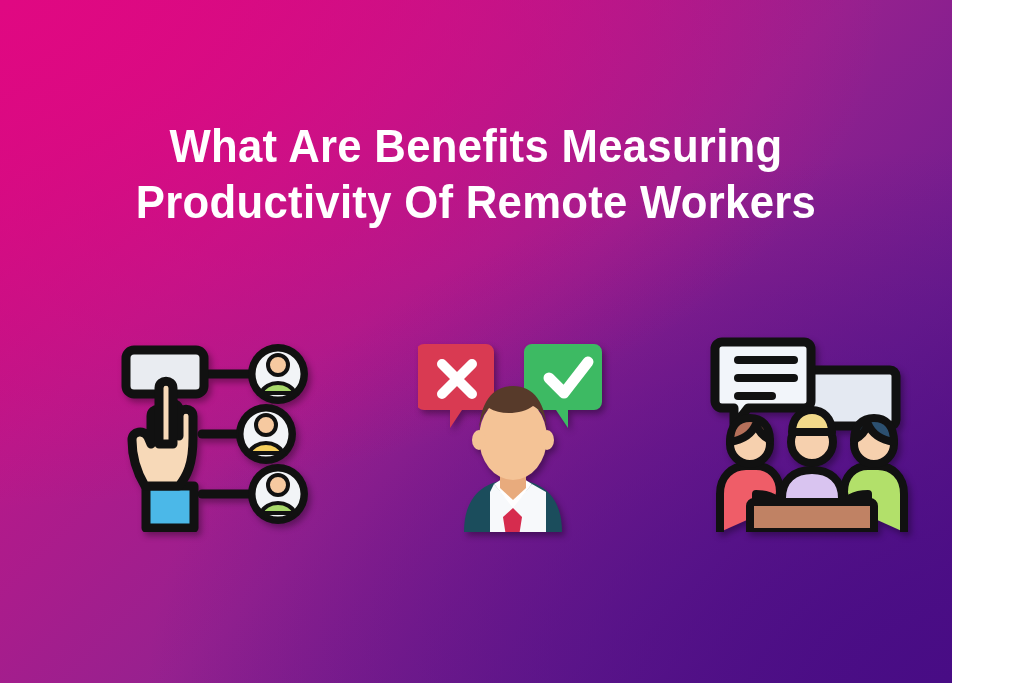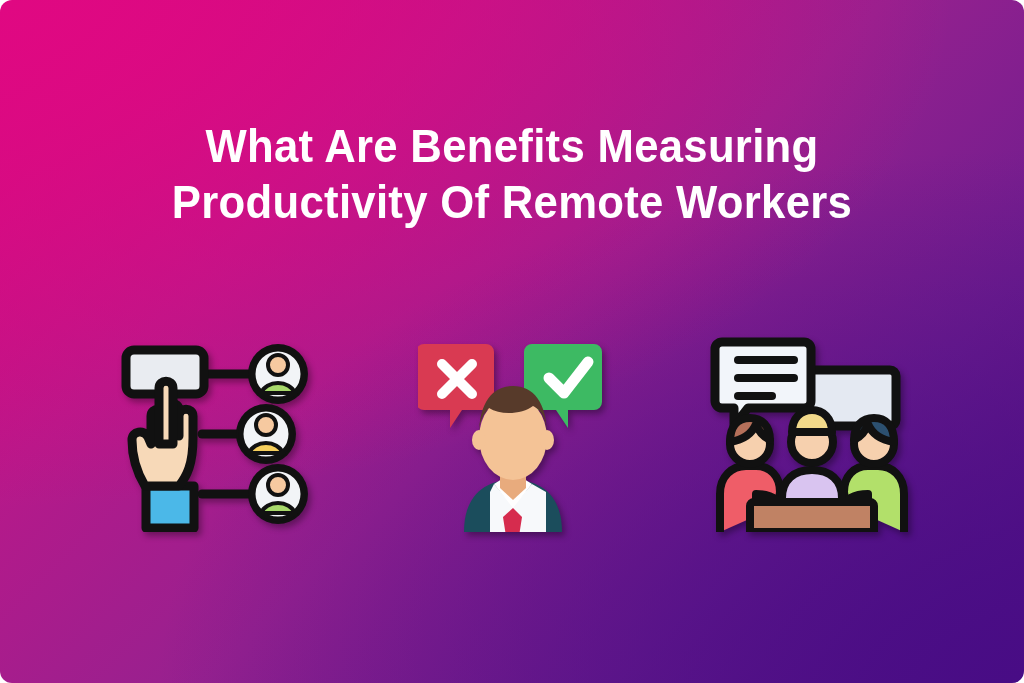--- a/index.html
+++ b/index.html
@@ -10,12 +10,11 @@
   }
   #banner {
     position:relative;
-    width:1024px; height:683px;
+    width:952px; height:683px;
     background:
       radial-gradient(ellipse 150% 120% at 0% 0%, rgba(224,8,130,1) 0%, rgba(224,8,130,0) 62%),
       radial-gradient(ellipse 130% 120% at 100% 100%, rgba(72,12,133,1) 0%, rgba(72,12,133,0) 65%),
       linear-gradient(135deg, #d6097f 0%, #b6198a 28%, #96218f 52%, #6f1d8e 76%, #4f1183 100%);
-    border-radius: 12px;
   }
 
   

